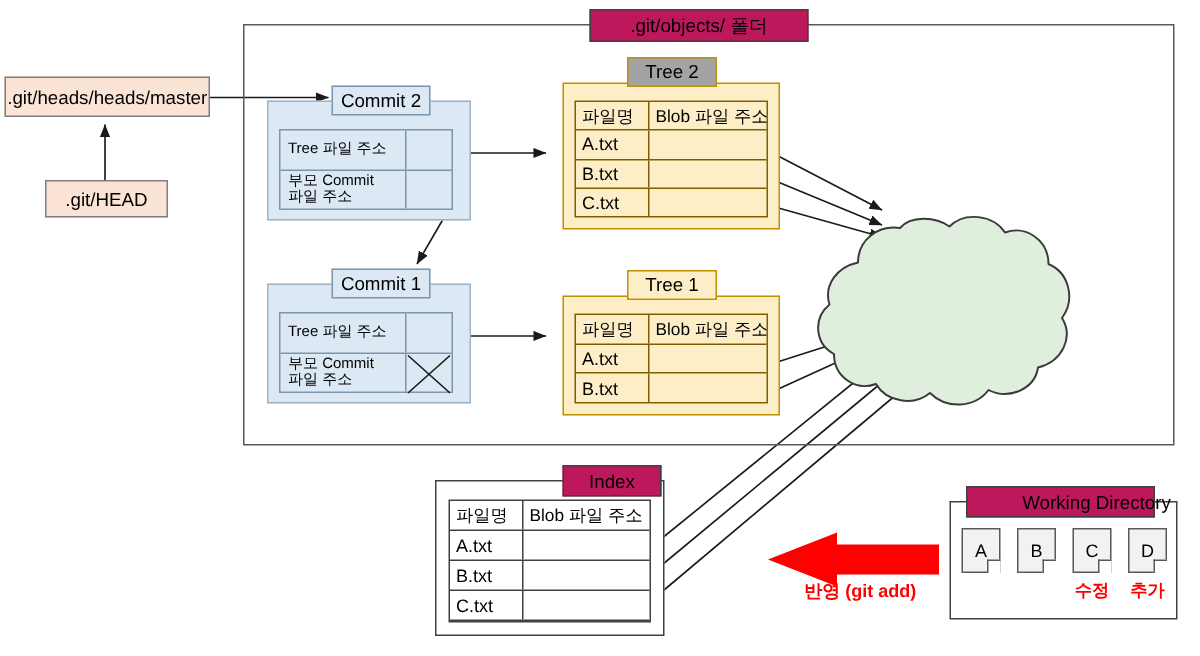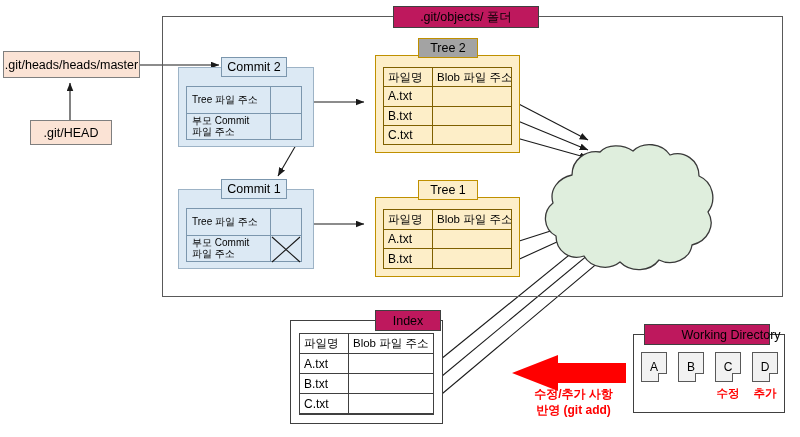--- a/index.html
+++ b/index.html
@@ -210,7 +210,6 @@
   </div>
 
   <div class="redcap" style="left:516px;top:386px;width:115px;">
-    <div>수정/추가 사항</div>
     <div>반영 (git add)</div>
   </div>
 

